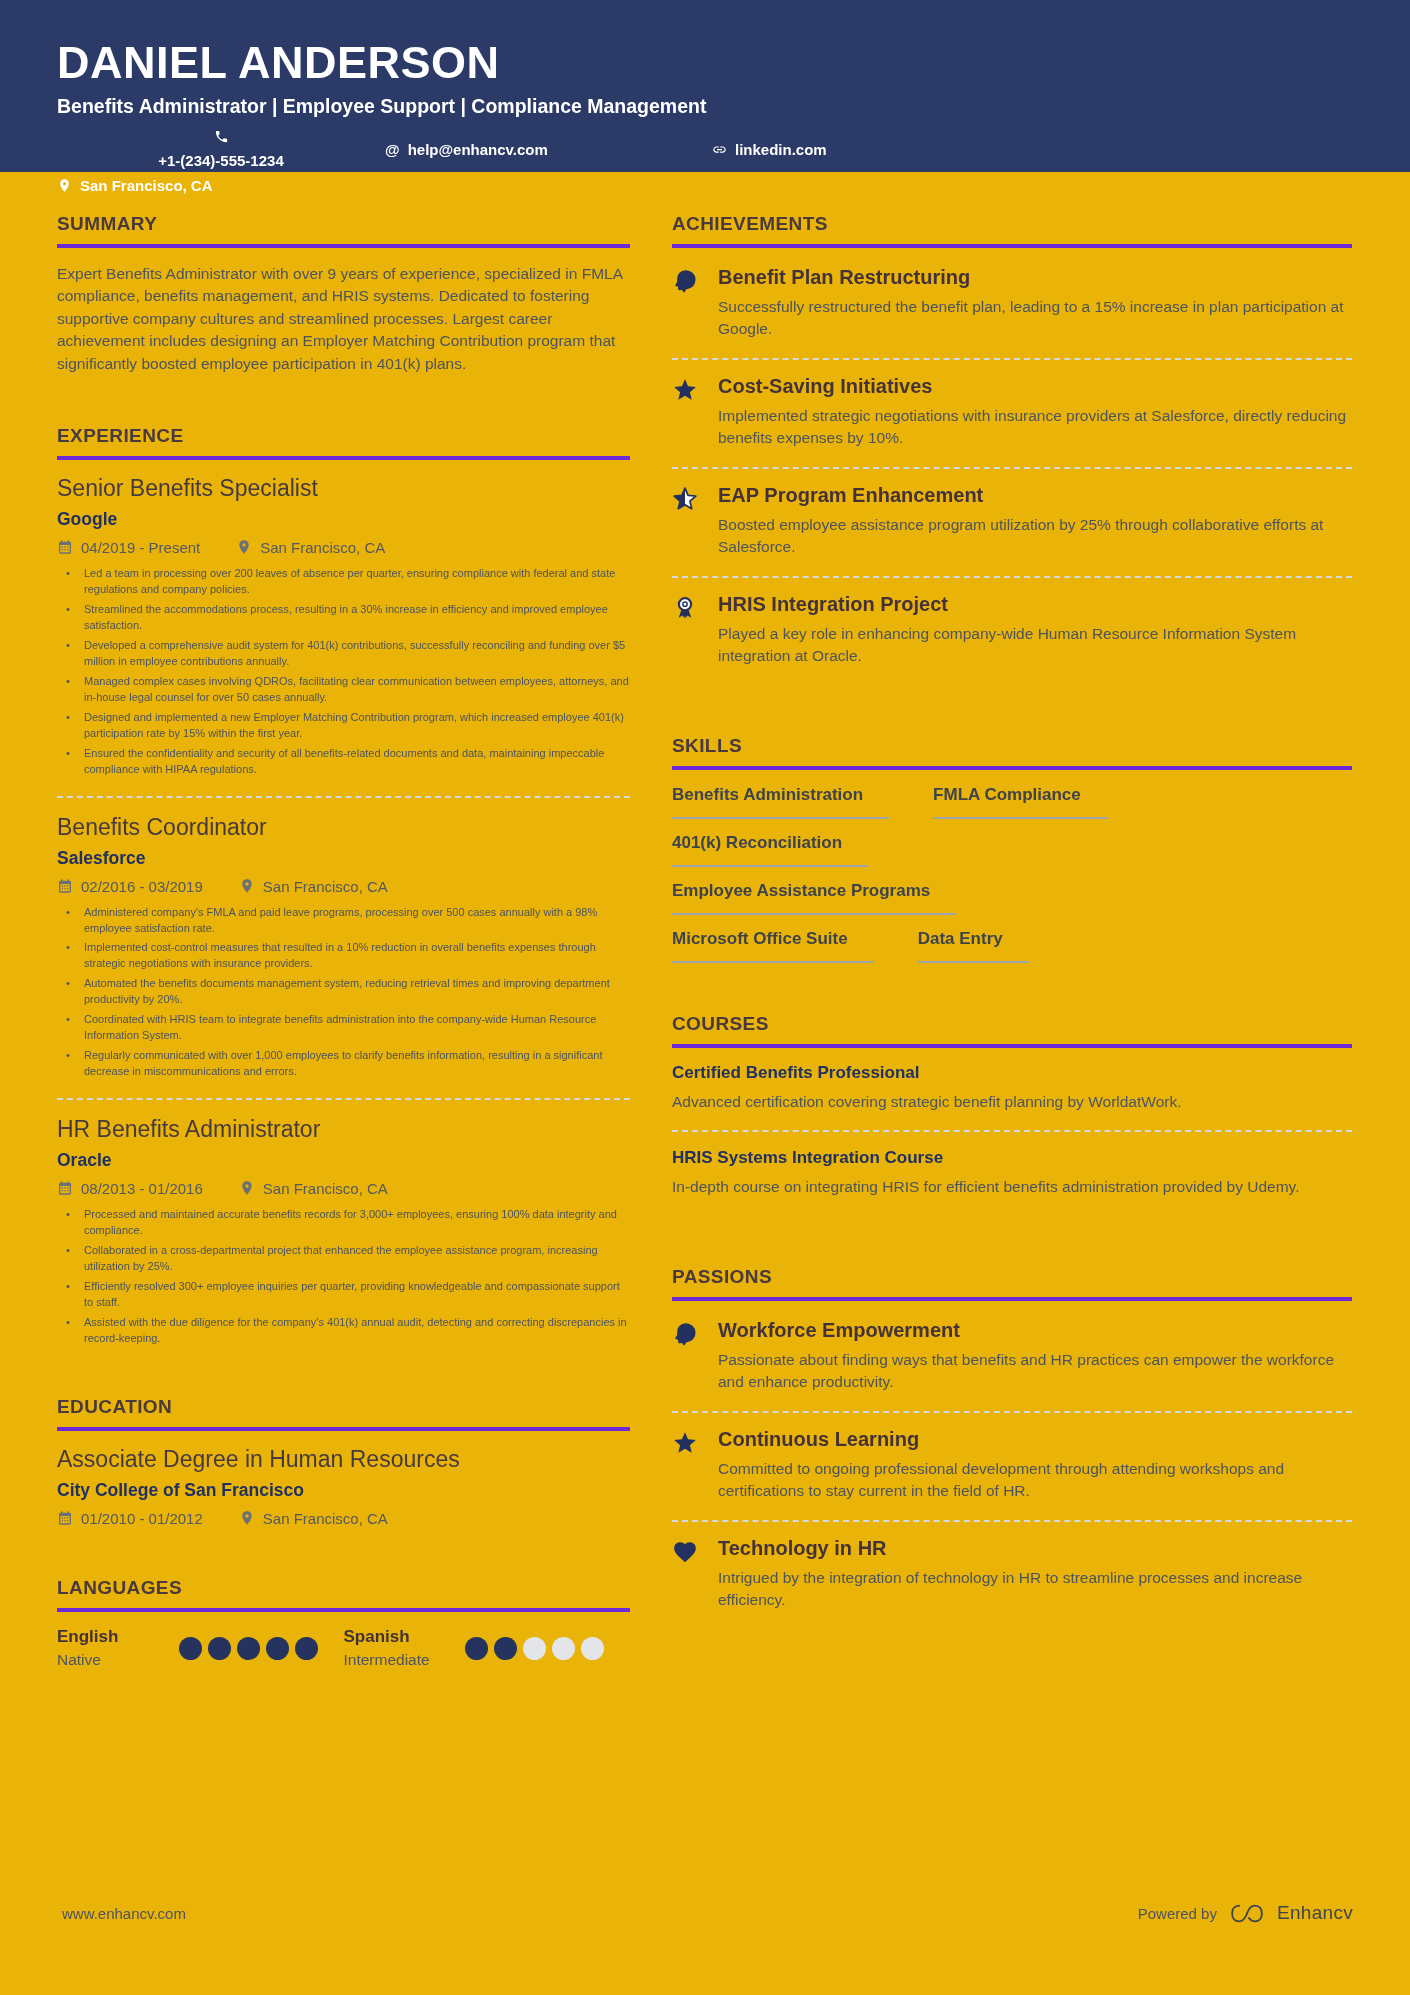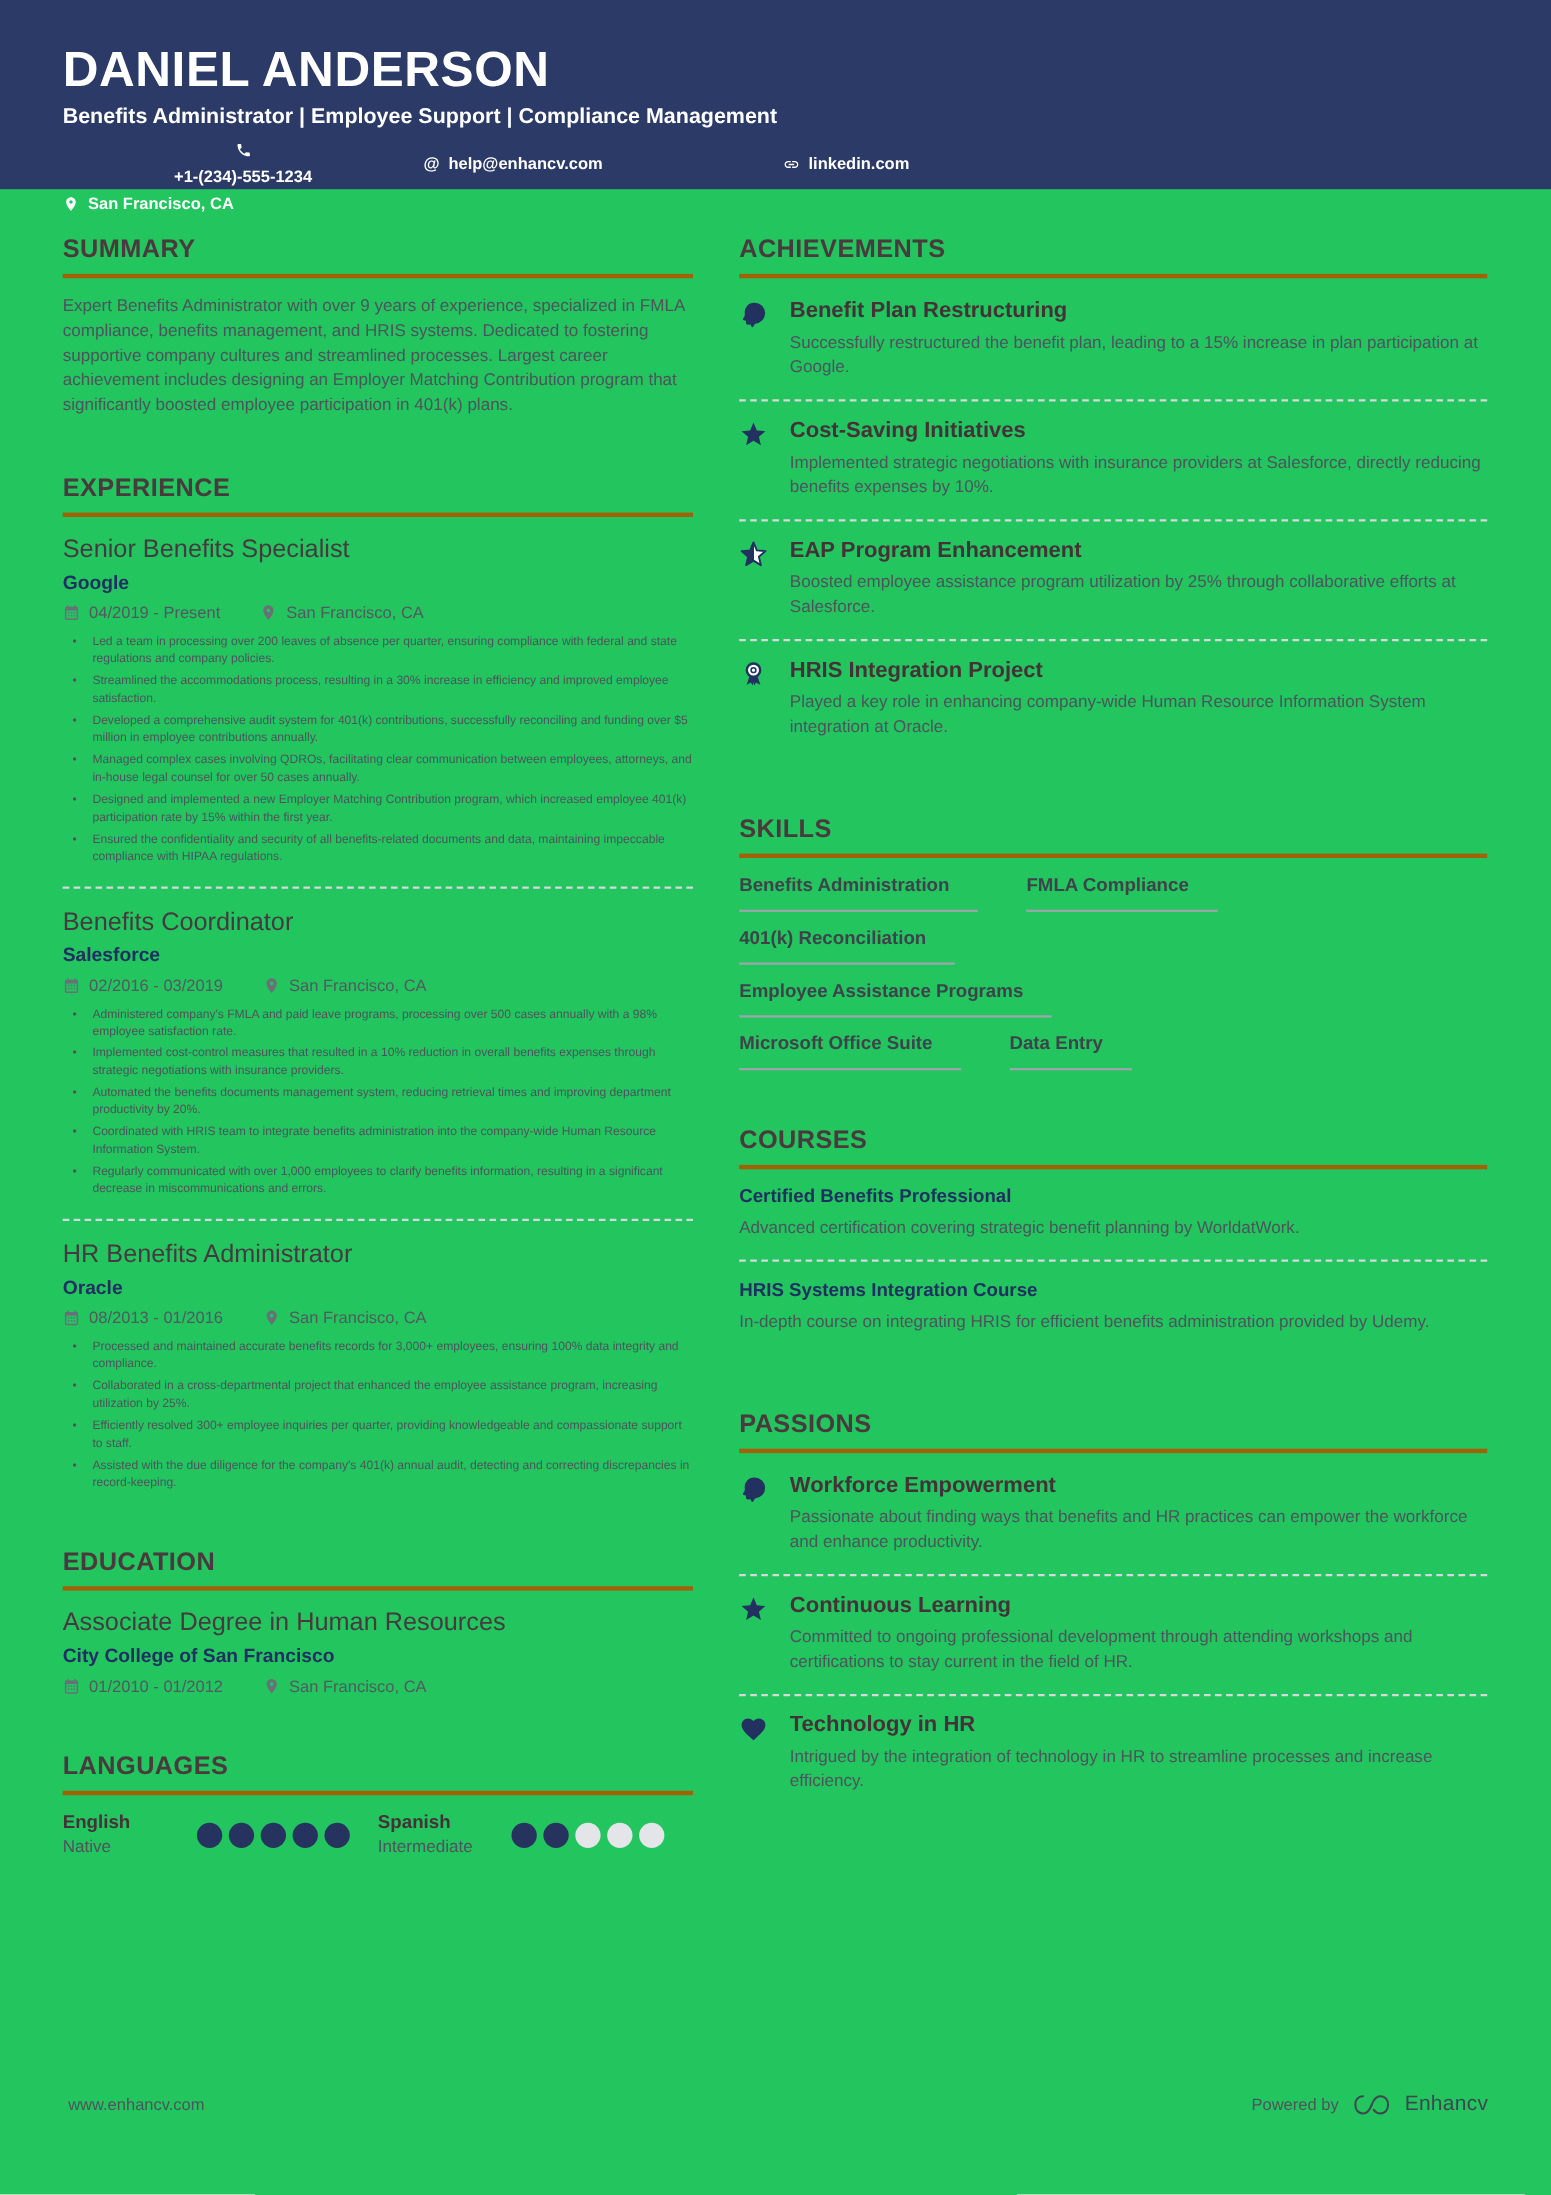--- a/index.html
+++ b/index.html
@@ -3,7 +3,7 @@
 <meta charset="utf-8">
 <style>
   html,body { margin:0; padding:0; background:#ffffff; }
-  .page { position:relative; width:1410px; height:1995px; background:#22c55e; overflow:hidden;
+  .page { position:relative; width:1410px; height:1995px; background:#eab308; overflow:hidden;
           font-family:"Liberation Sans","DejaVu Sans",sans-serif; }
 
   

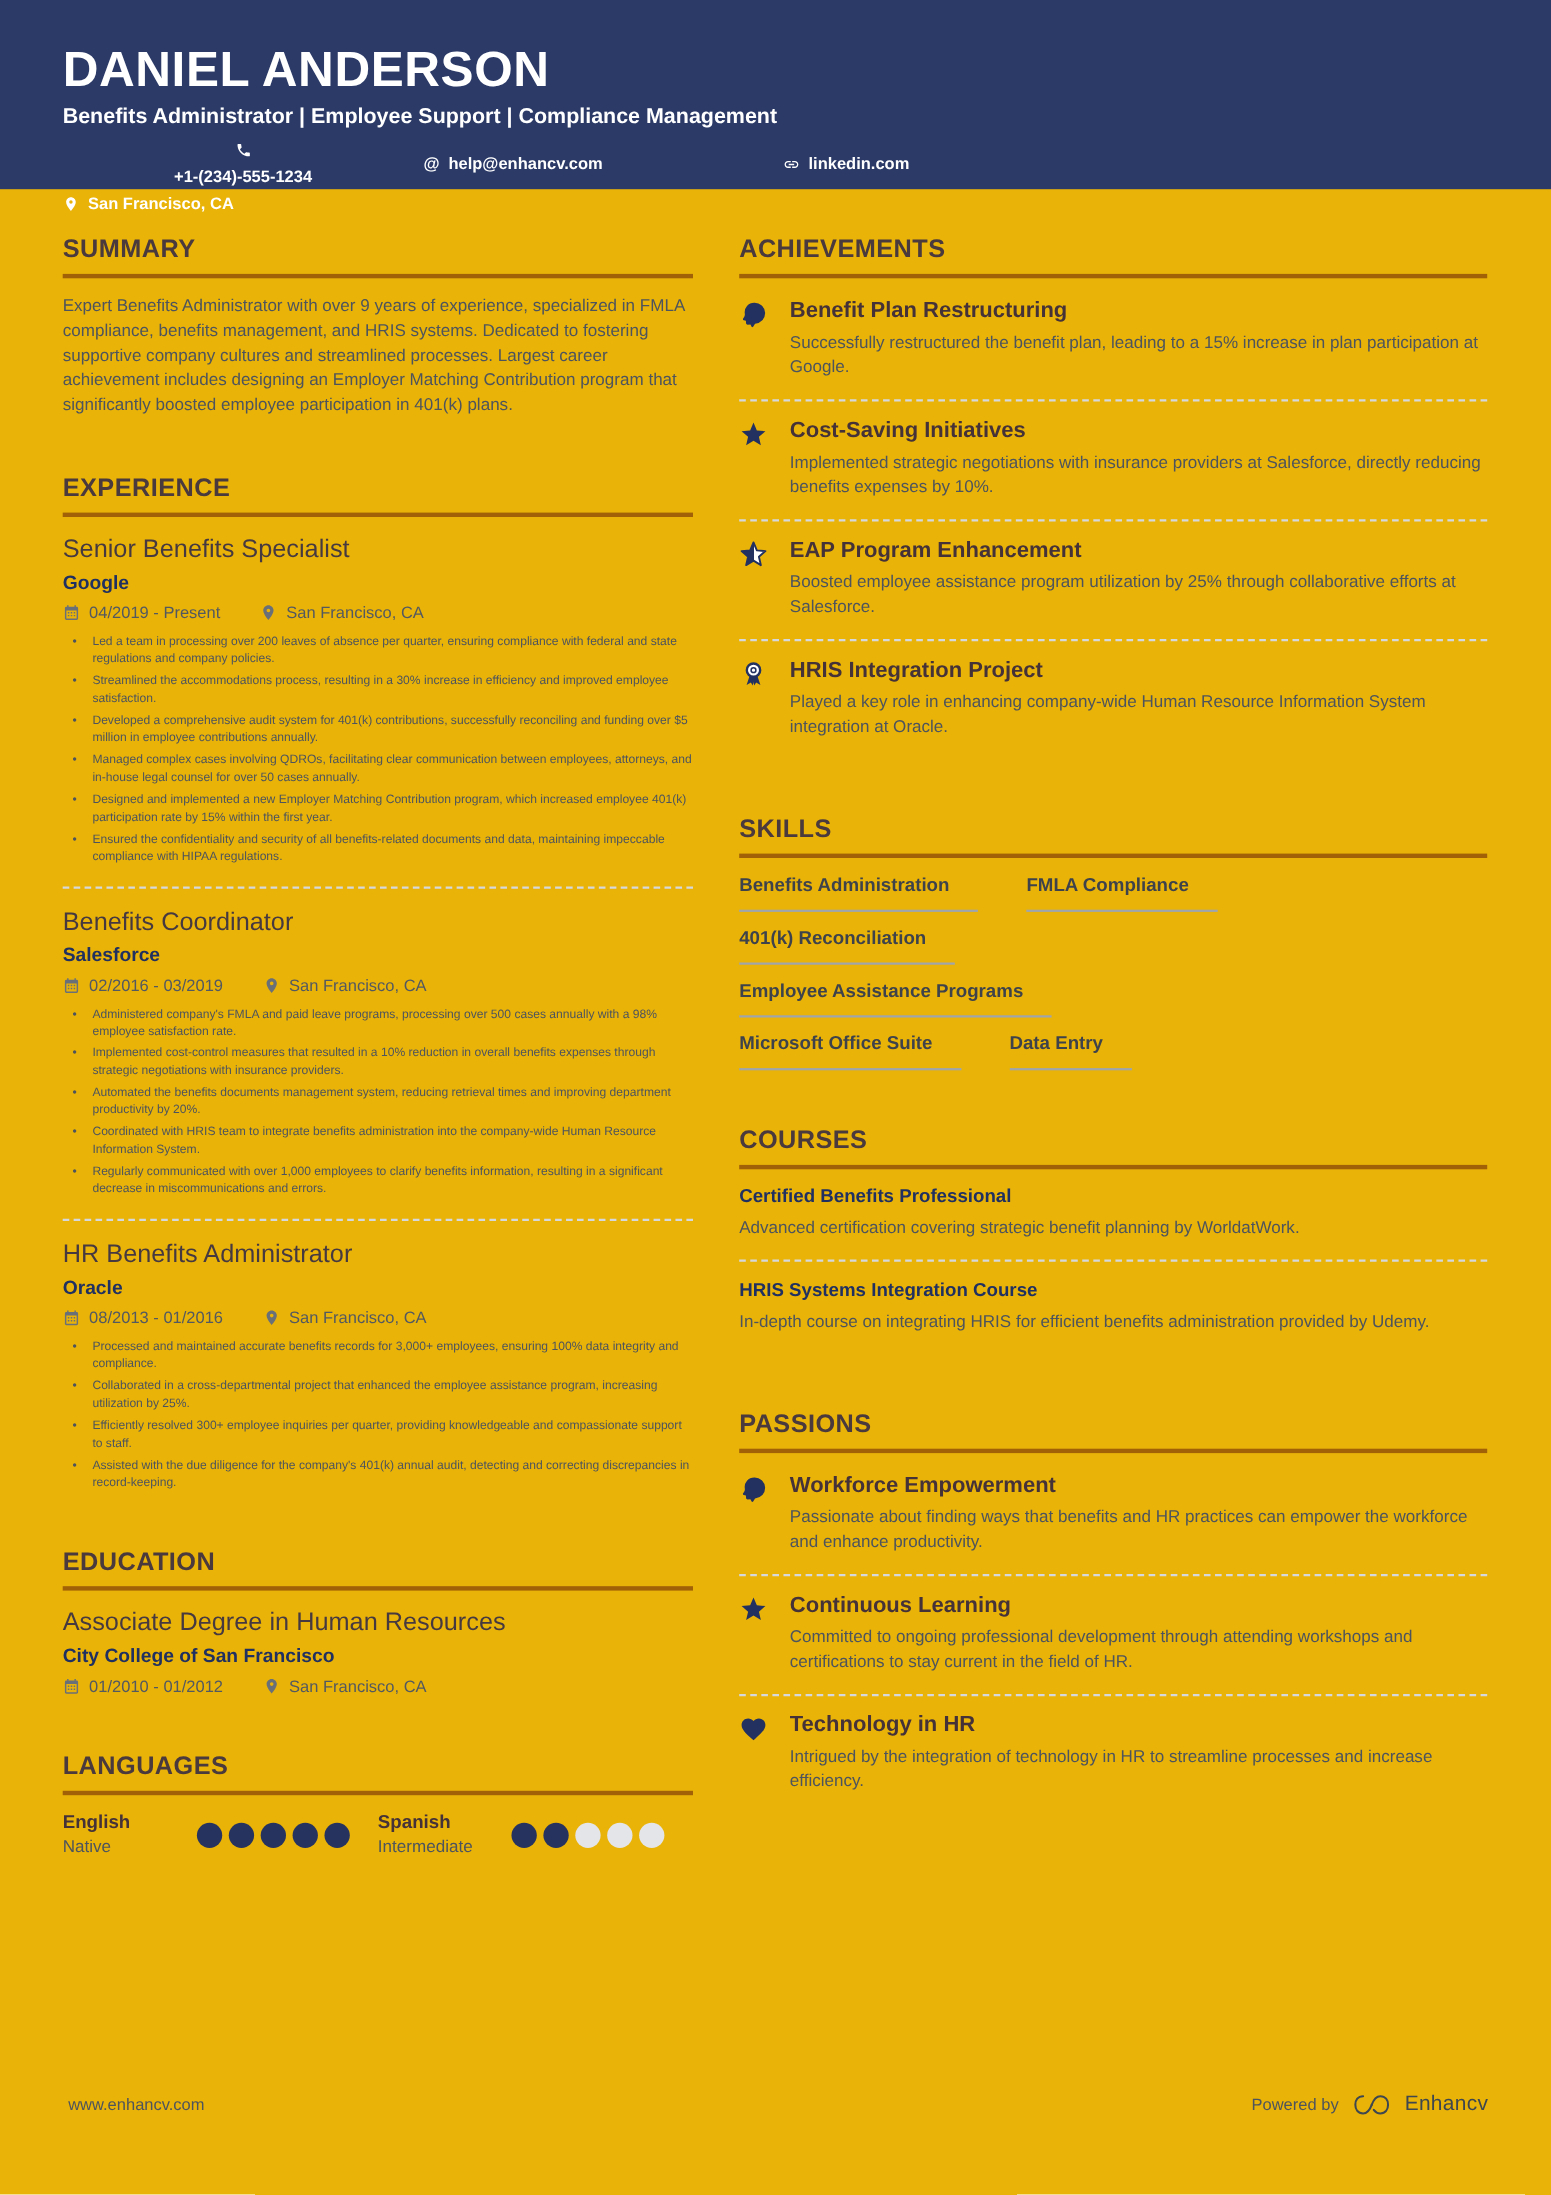--- a/index.html
+++ b/index.html
@@ -25,8 +25,8 @@
   section { margin-top:50px; }
   .col-left > section:first-child, .col-right > section:first-child { margin-top:41px; }
 
-  .sec { margin:0 0 15px; font-size:23px; font-weight:700; color:#4a393d; letter-spacing:.4px;
-         padding-bottom:9px; border-bottom:4px solid #a16207; }
+  .sec { margin:0 0 15px; font-size:19px; font-weight:700; color:#4a393d; letter-spacing:.4px;
+         padding-bottom:9px; border-bottom:4px solid #6d28d9; }
 
   .body { margin:0; font-size:15.5px; line-height:1.45; color:#4d545d; }
 

